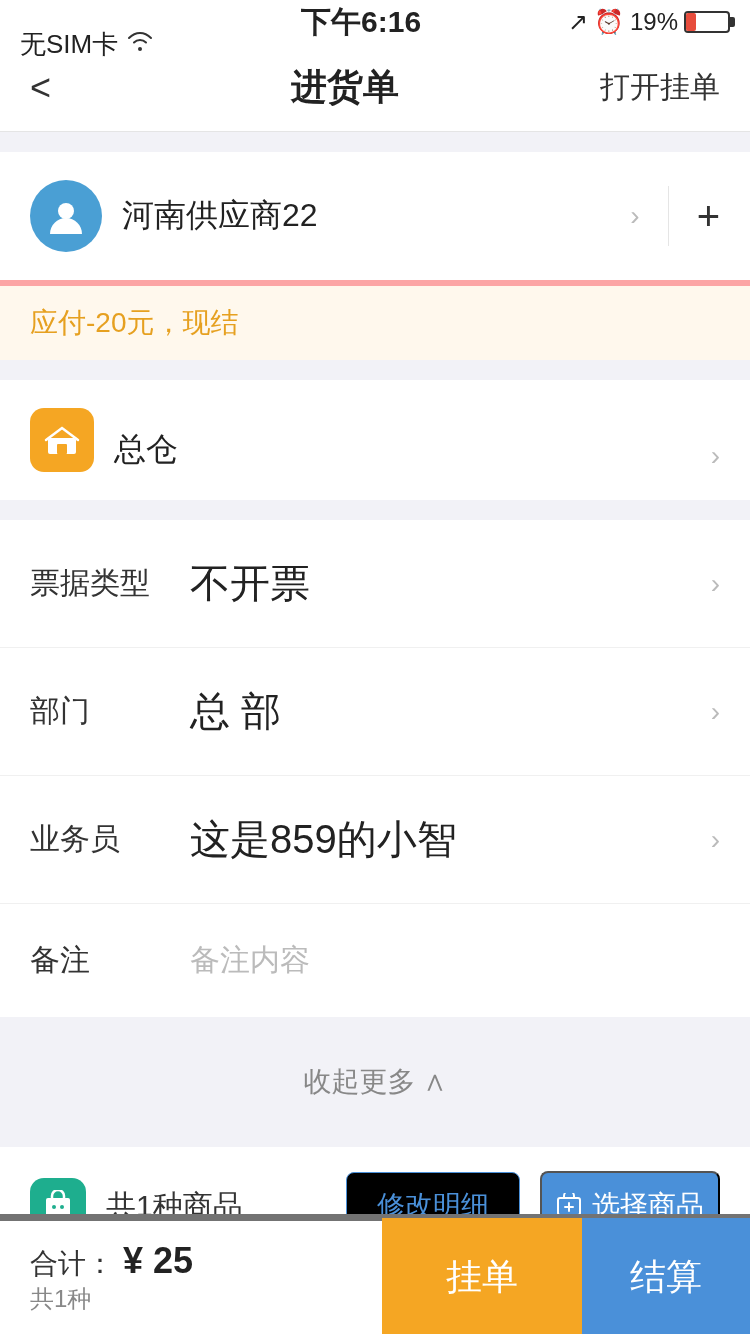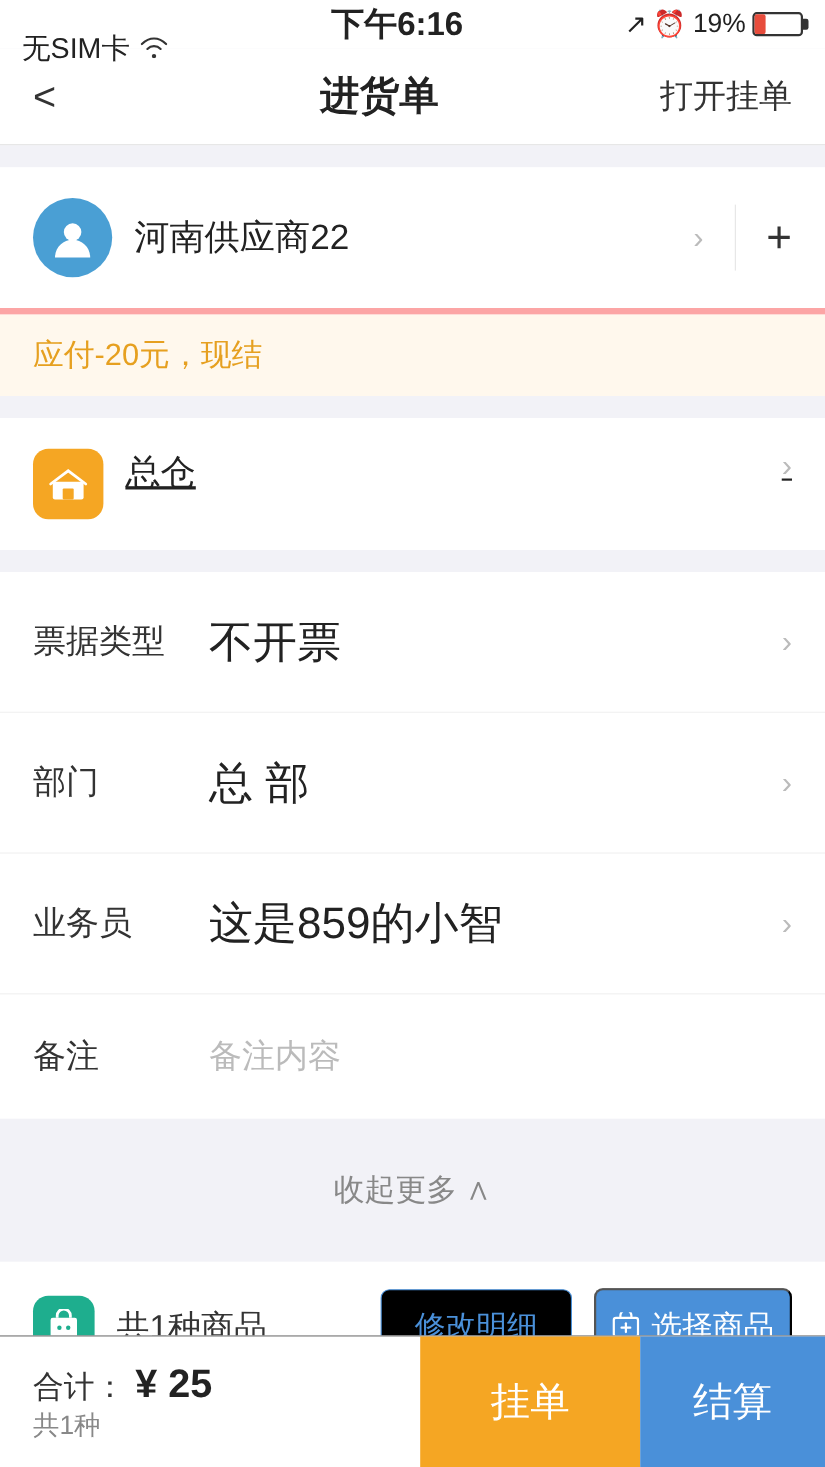--- a/index.html
+++ b/index.html
@@ -25,7 +25,7 @@
       font-size: 26px;
       font-weight: 500;
     }
-    .status-left { display: flex; align-items: center; gap: 8px; margin-top: 45px; }
+    .status-left { display: flex; gap: 8px; margin-top: 45px; }
     .status-center { font-size: 30px; font-weight: 600; }
     .status-right { display: flex; align-items: center; gap: 6px; font-size: 24px; }
     .battery {

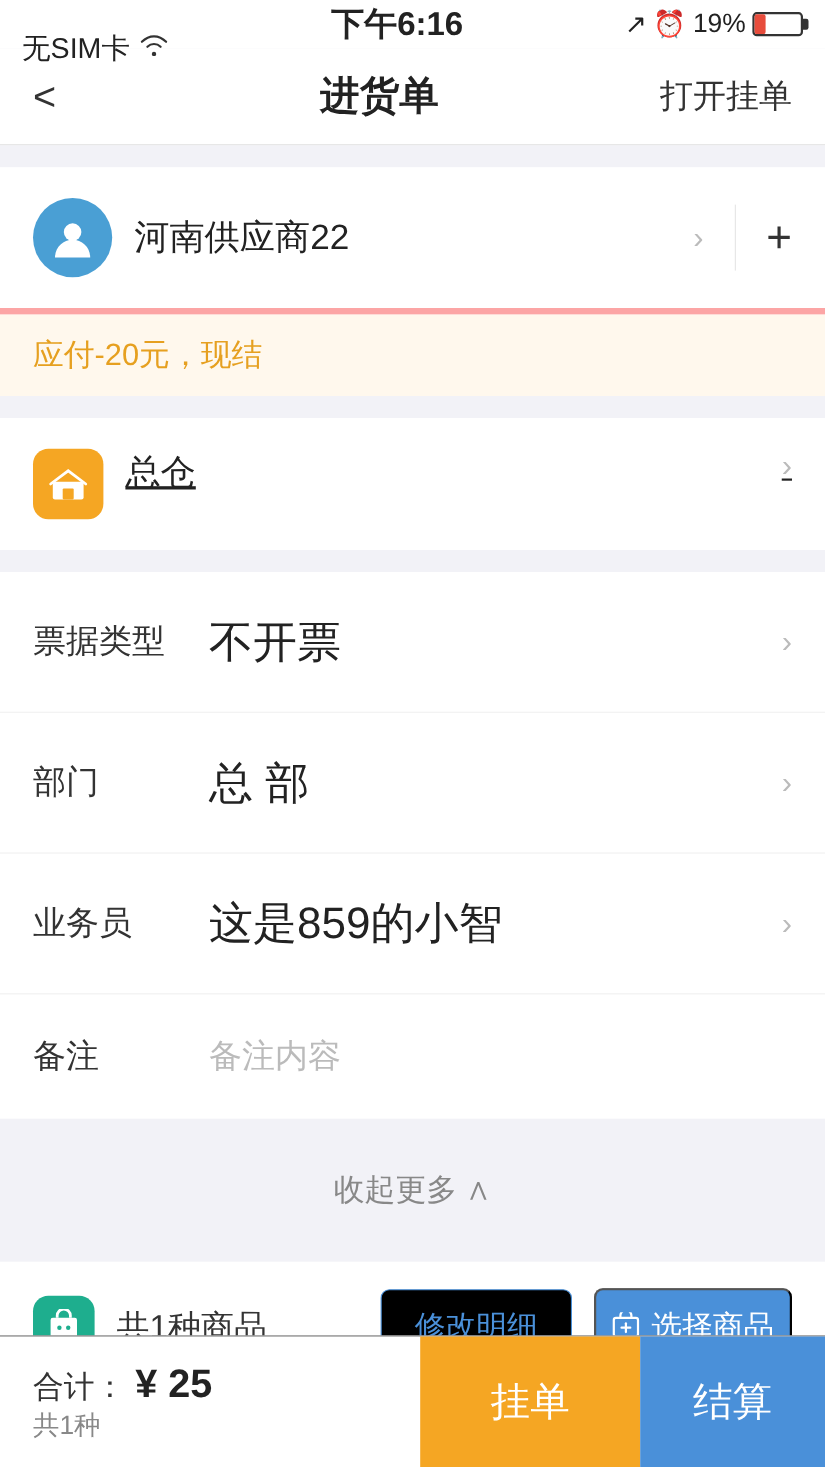--- a/index.html
+++ b/index.html
@@ -136,9 +136,8 @@
     
     .warehouse-row {
       display: flex;
-      align-items: flex-start;
+      align-items: flex-end;
       padding: 28px 30px;
-      text-decoration: underline;
     }
     .warehouse-icon {
       width: 64px; height: 64px;

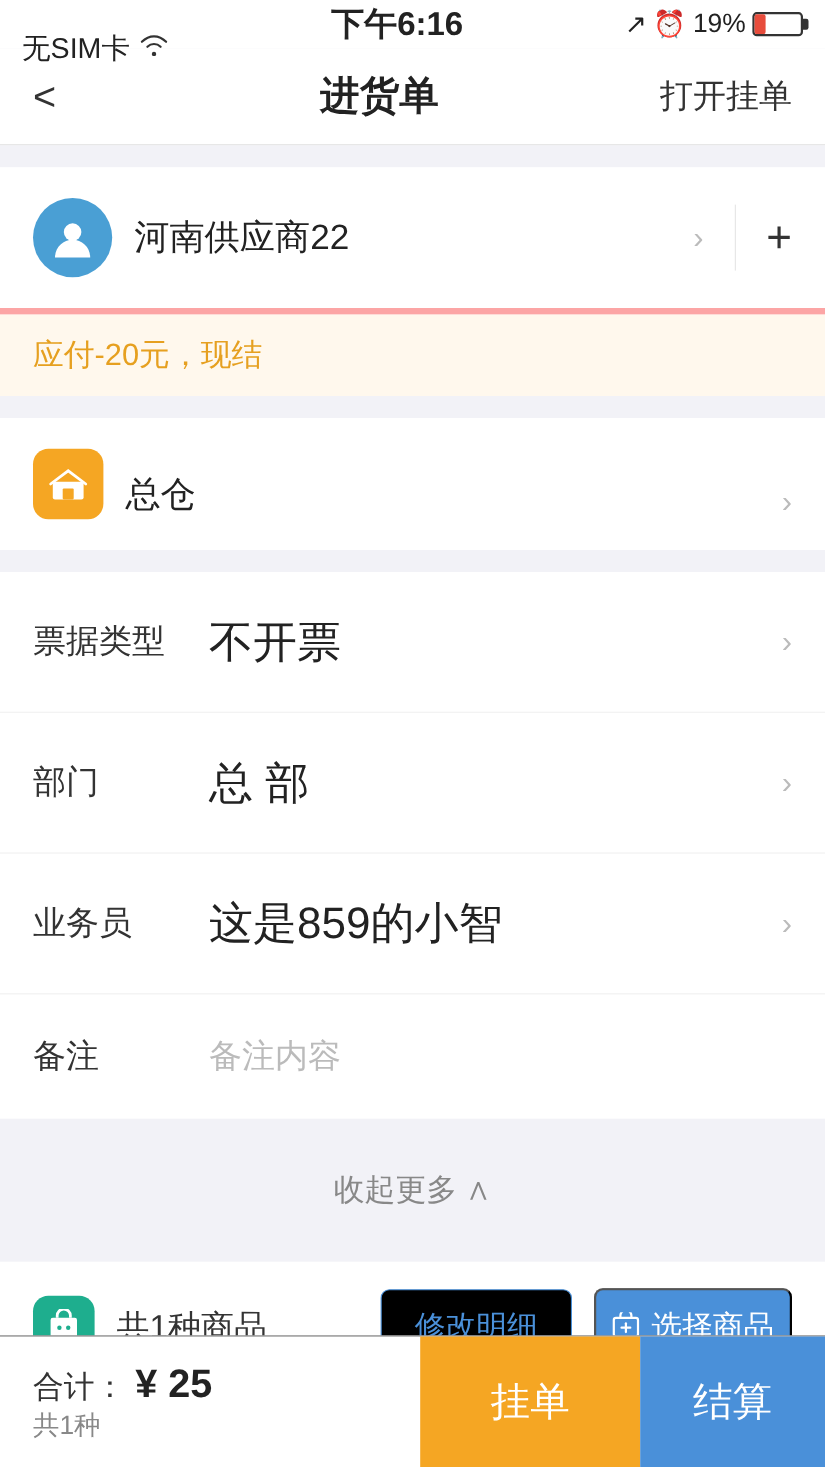--- a/index.html
+++ b/index.html
@@ -281,7 +281,7 @@
       display: flex;
       align-items: center;
       background: #fff;
-      border-top: 1px solid #737373;
+      border-top: 7px solid #737373;
     }
     .total-section {
       flex: 1;

